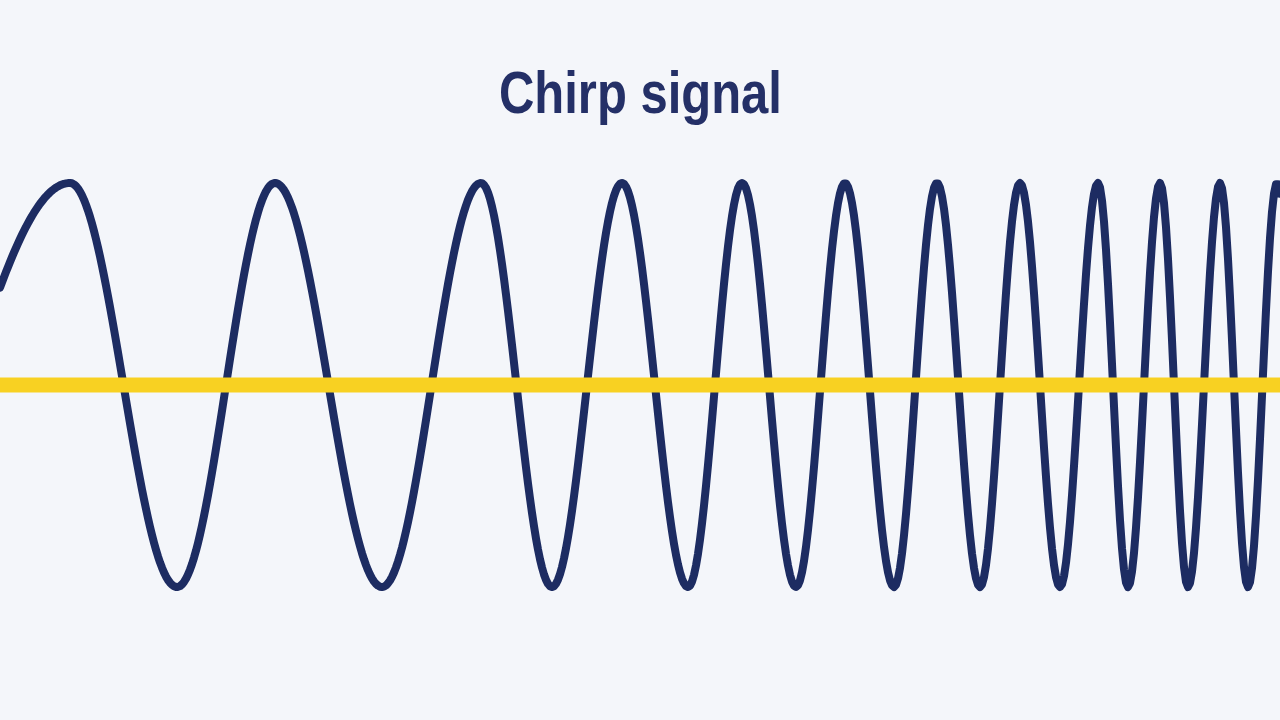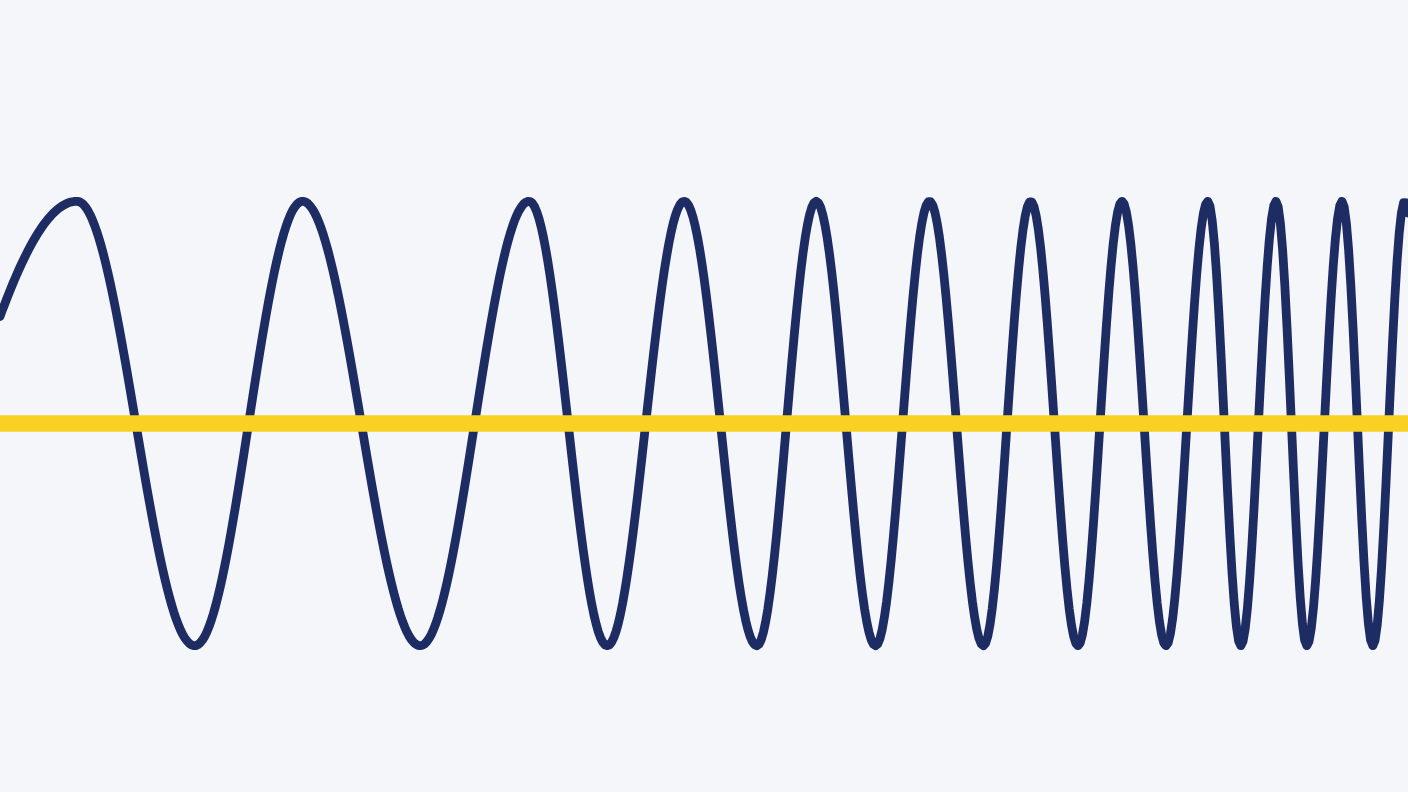--- a/index.html
+++ b/index.html
@@ -43,6 +43,9 @@
     <line id="zero-line" stroke="#f8d122" x1="0" x2="1280" y1="385" y2="385" stroke-width="15"></line>
   </svg>
 
+  <div class="chart-title-wrap" style="color: rgb(36, 48, 103);">
+    <span class="chart-title-inner">Chirp signal</span>
+  </div>
 
 </div>
 

